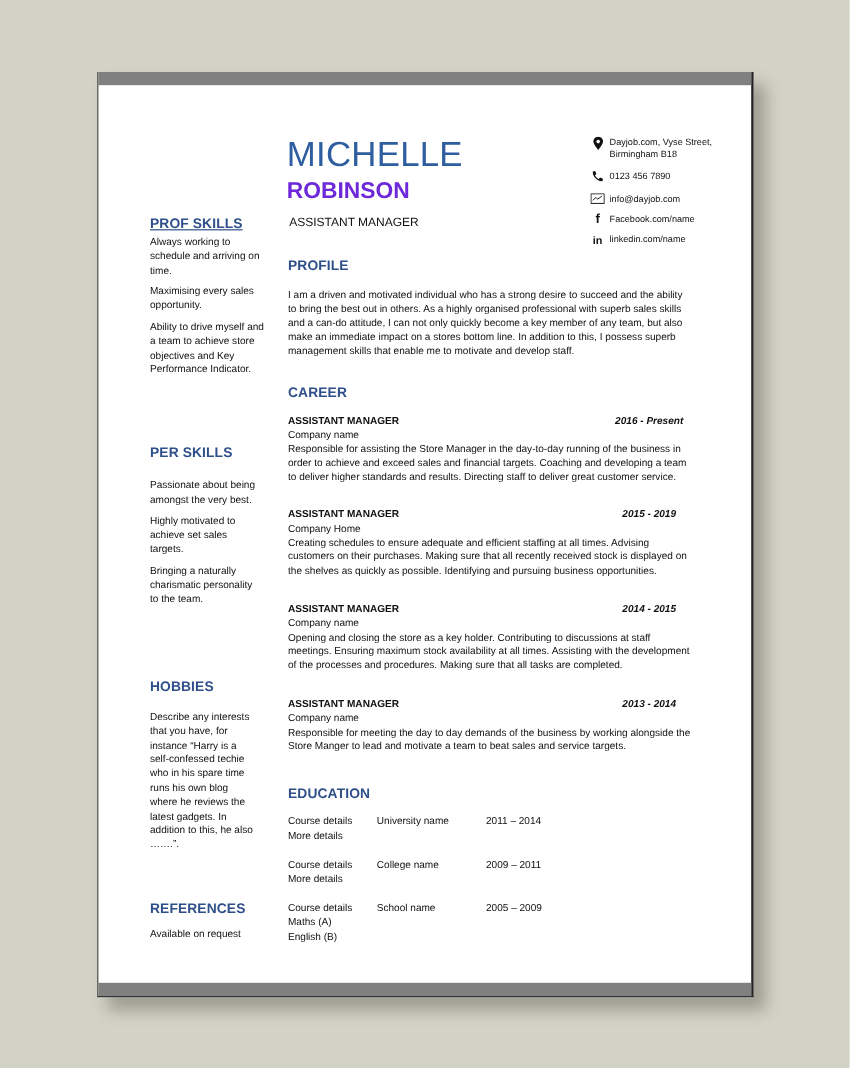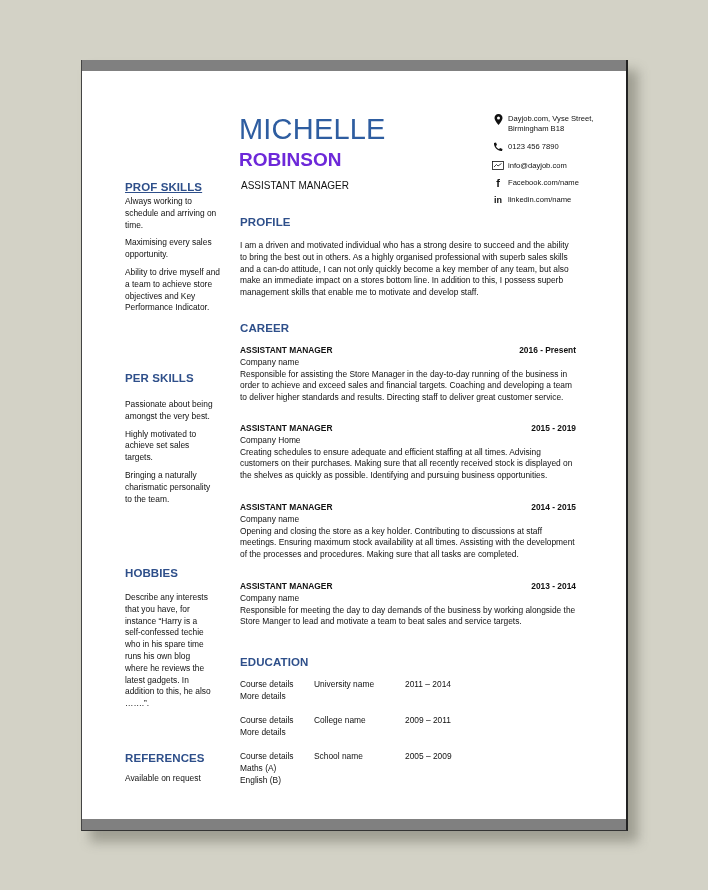--- a/index.html
+++ b/index.html
@@ -39,7 +39,7 @@
 
     .job { position: absolute; left: 240px; width: 336px; }
     .job-head { display: flex; justify-content: space-between; font-size: 8.4px; font-weight: bold; line-height: 11.8px; }
-    .job-dates { font-weight: bold; width: 70px; text-align: right; }
+    .job-dates { font-weight: bold; width: 70px; text-align: center; font-style: italic; }
     .job-company { font-size: 8.4px; line-height: 11.8px; }
     .job-desc { font-size: 8.4px; line-height: 11.8px; }
 

